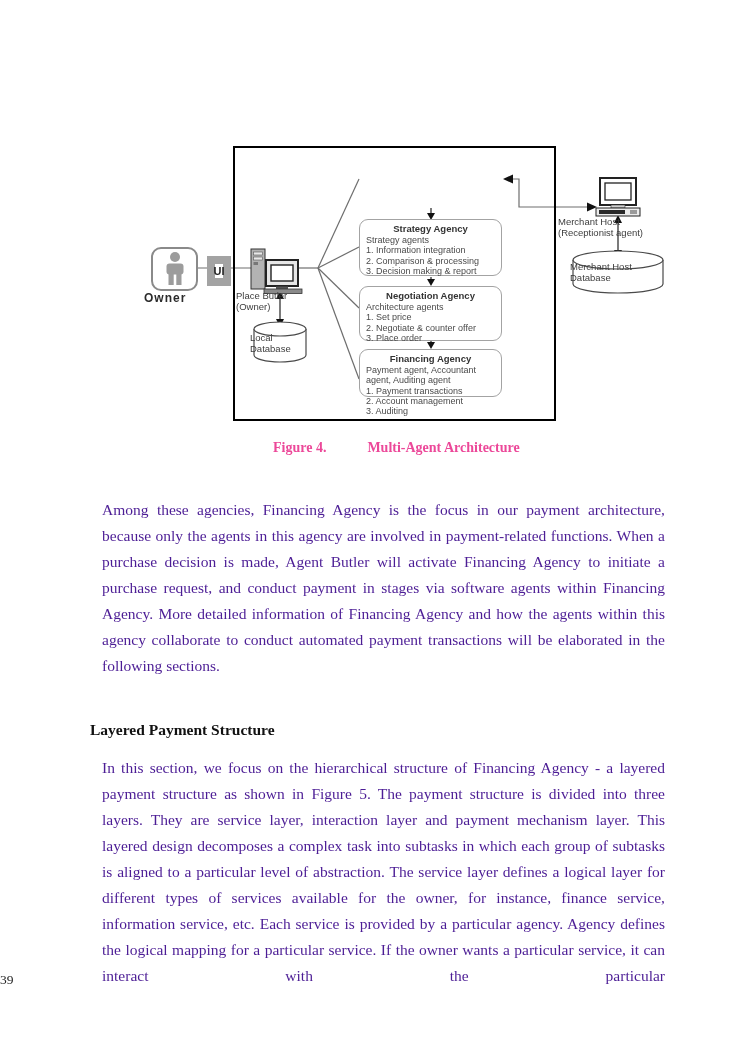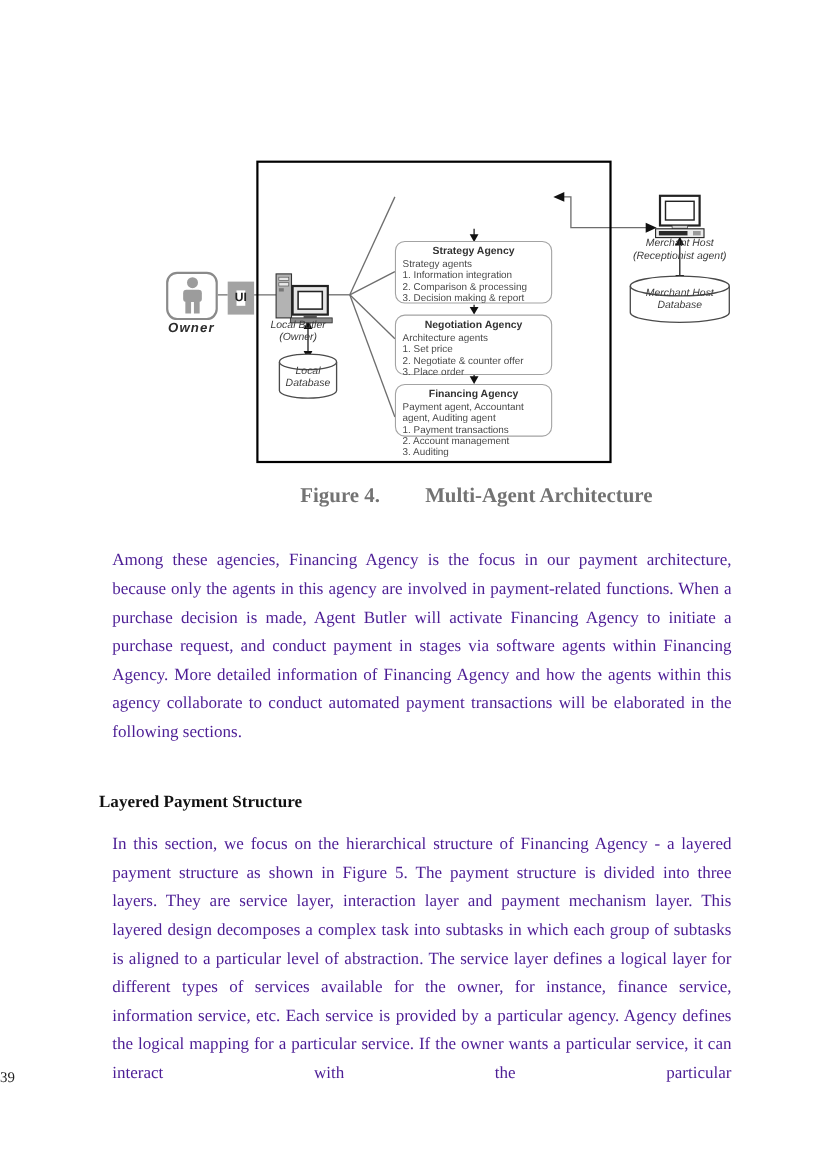--- a/index.html
+++ b/index.html
@@ -23,9 +23,9 @@
     border: 2px solid #000; z-index: 2; pointer-events: none;
   }
   .diagram-label {
-    position: absolute; z-index: 4; text-align: center;
+    position: absolute; z-index: 4; text-align: left;
     font-family: "Liberation Sans", sans-serif;
-    font-size: 9.5px; line-height: 11px; color: #3d3d3d; font-style: italic;
+    font-size: 9.5px; line-height: 11px; color: #3d3d3d;
   }
   .owner-box {
     position: absolute; left: 151px; top: 247px; width: 47px; height: 44px;

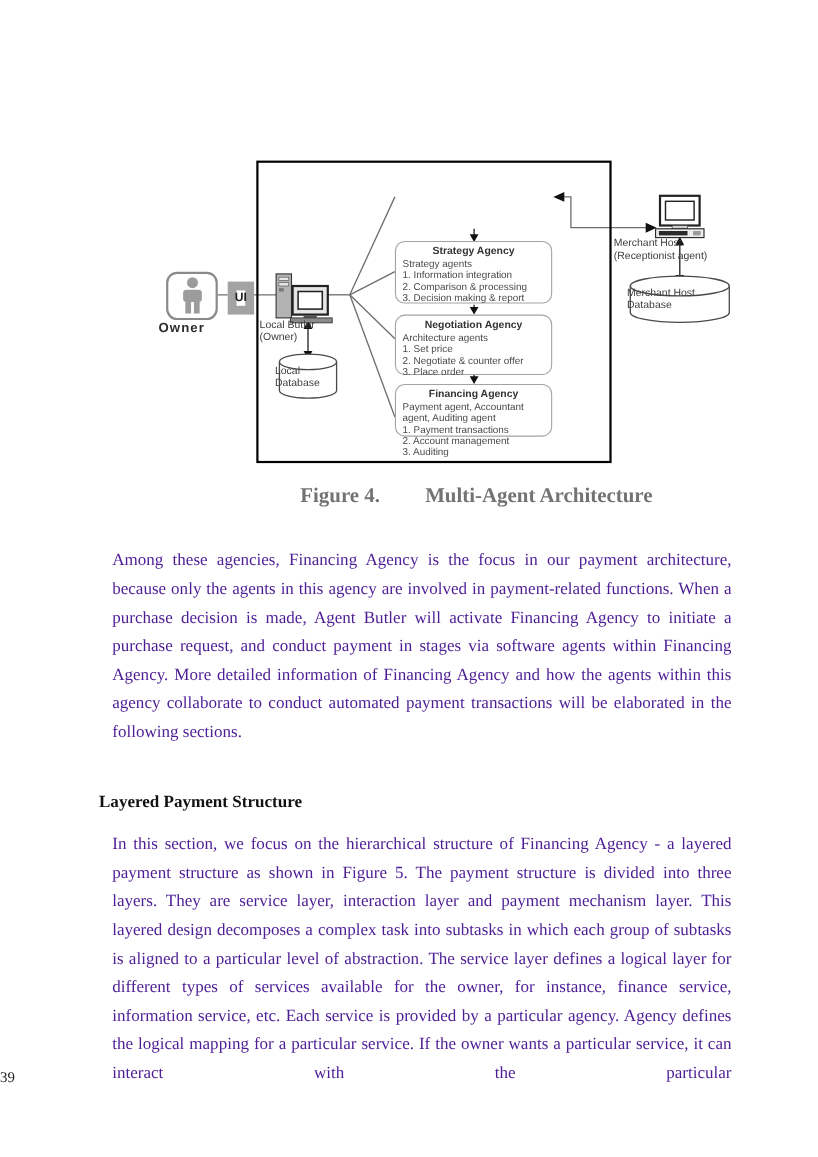--- a/index.html
+++ b/index.html
@@ -160,7 +160,7 @@
       <rect x="18" y="42" width="38" height="4.5" fill="#8a8a8a" stroke="#333" stroke-width="0.8"></rect>
     </svg>
     <div class="diagram-label" style="left:236px; top:290px; width:70px;">
-      <div>Local Butler</div>
+      <div>Place Butler</div>
       <div>(Owner)</div>
     </div>
 

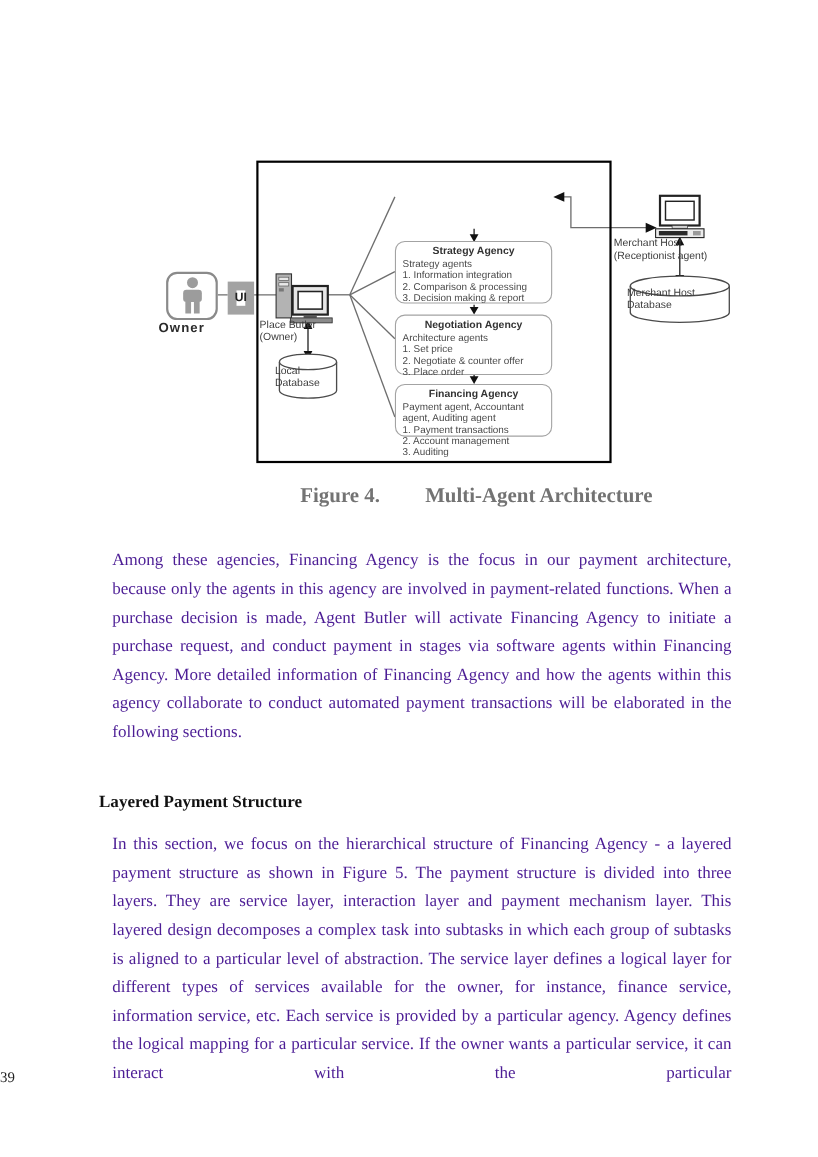--- a/index.html
+++ b/index.html
@@ -64,7 +64,7 @@
   
   .figure-caption {
     position: absolute; left: 273px; top: 440px; z-index: 2;
-    font-weight: bold; font-size: 19px; color: #737373;
+    font-weight: bold; font-size: 14px; color: #ec4899;
     white-space: nowrap;
   }
   .figure-caption .cap-label { margin-right: 41px; }

